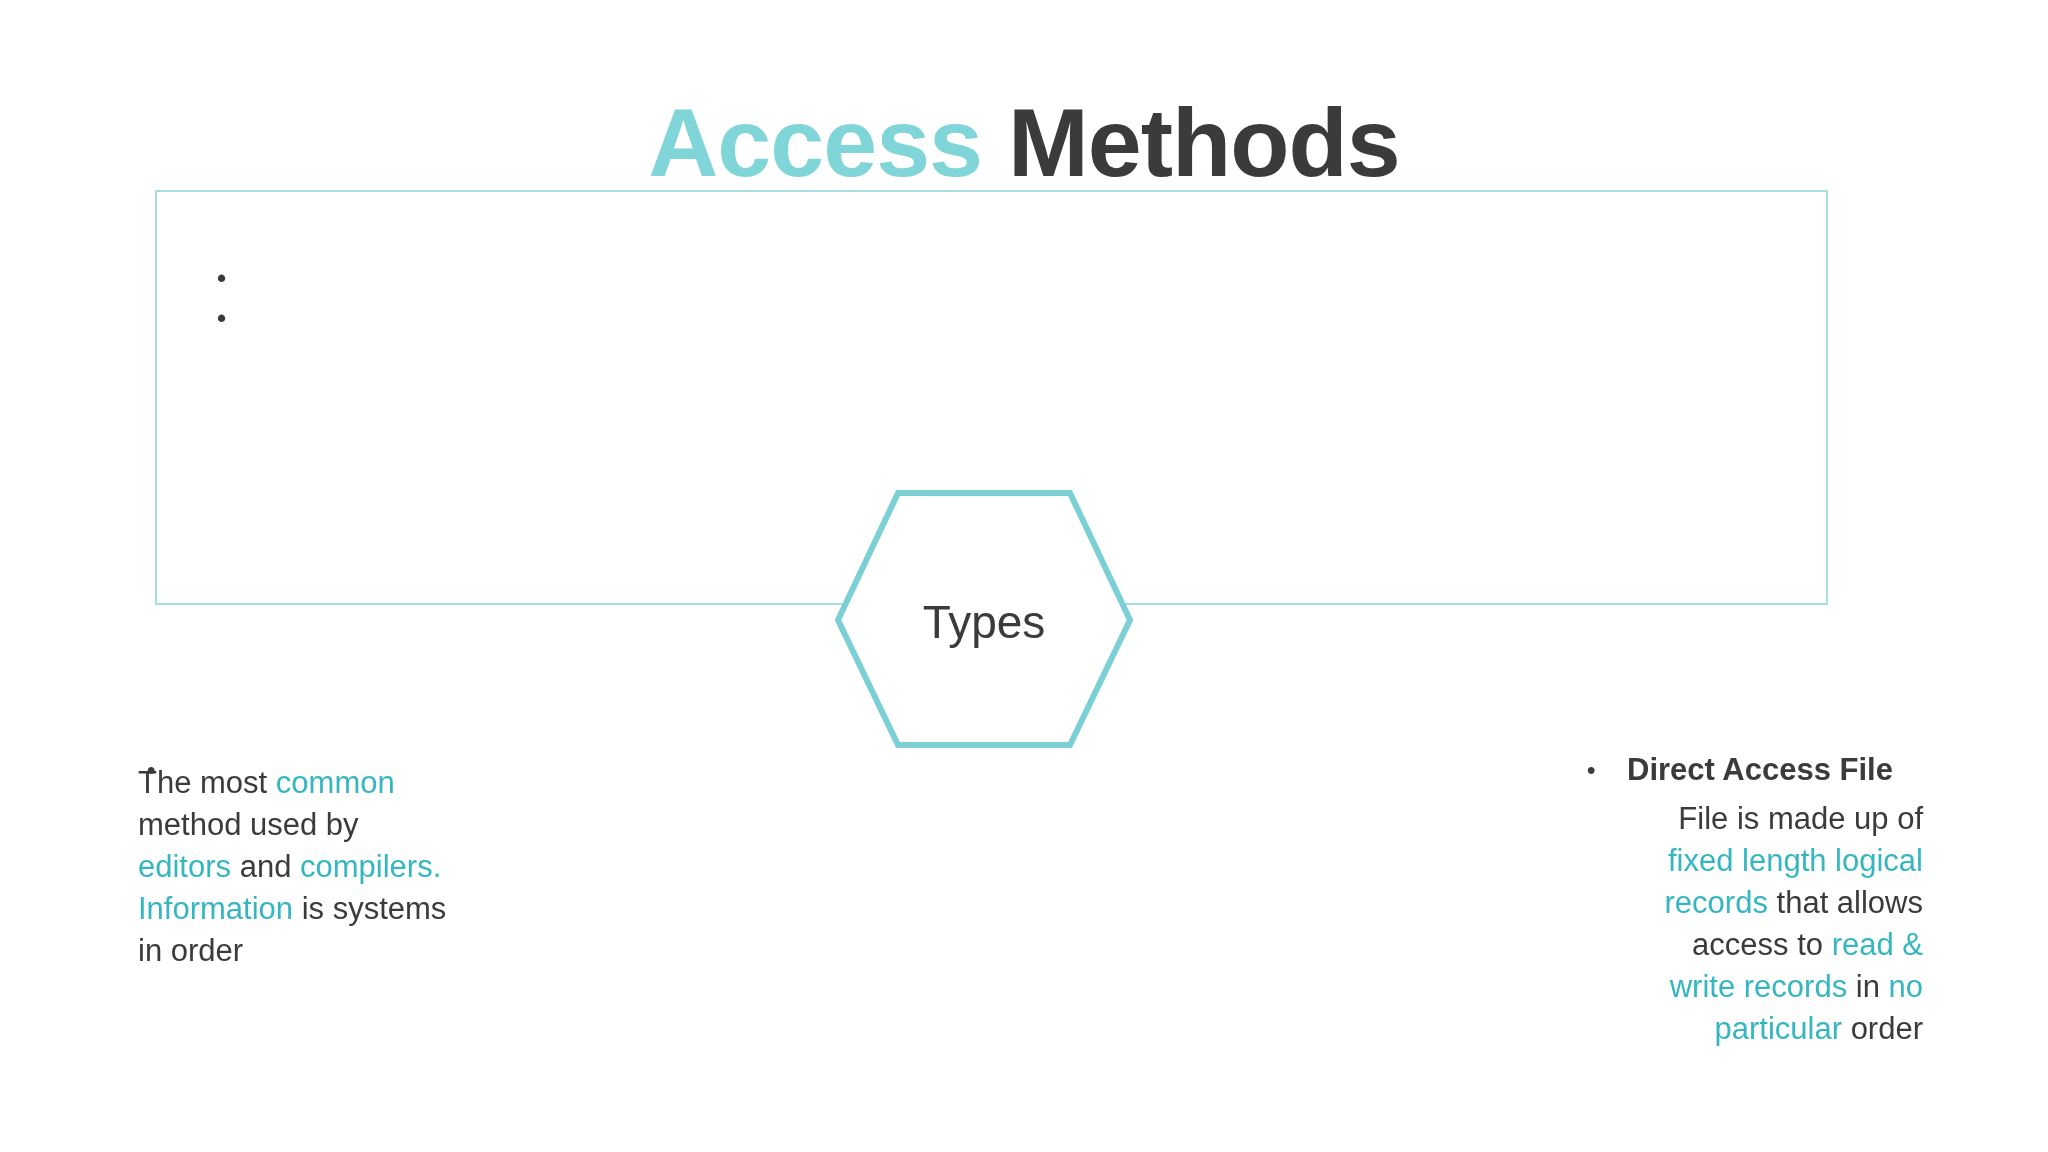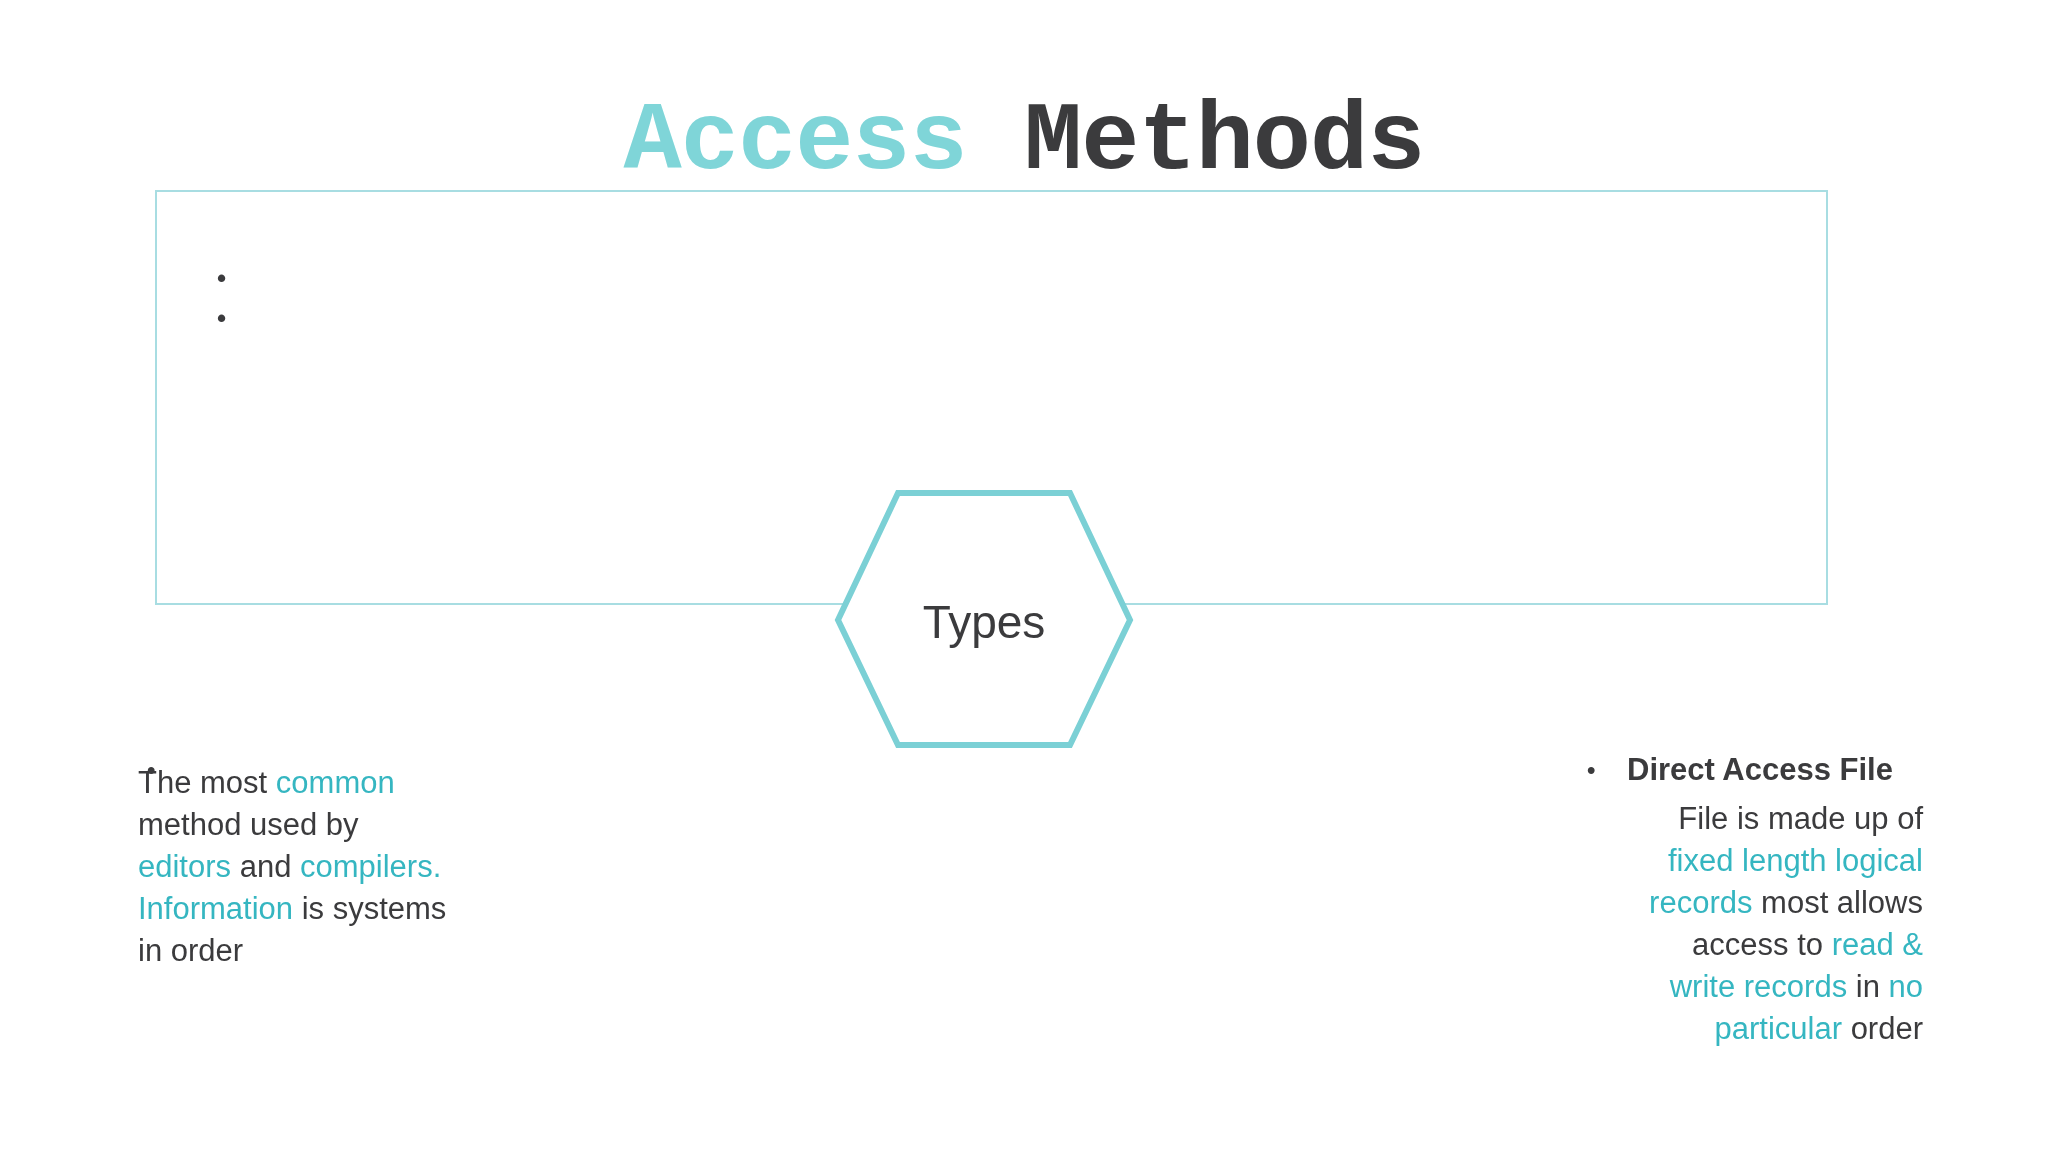--- a/index.html
+++ b/index.html
@@ -19,7 +19,6 @@
     font-weight:bold;
     letter-spacing:-1px;
     white-space:nowrap;
-    font-family:Liberation Mono, monospace;
   }
   .title .accent{color:#7fd5d8;}
   .title .rest{color:#3b3b3d;}

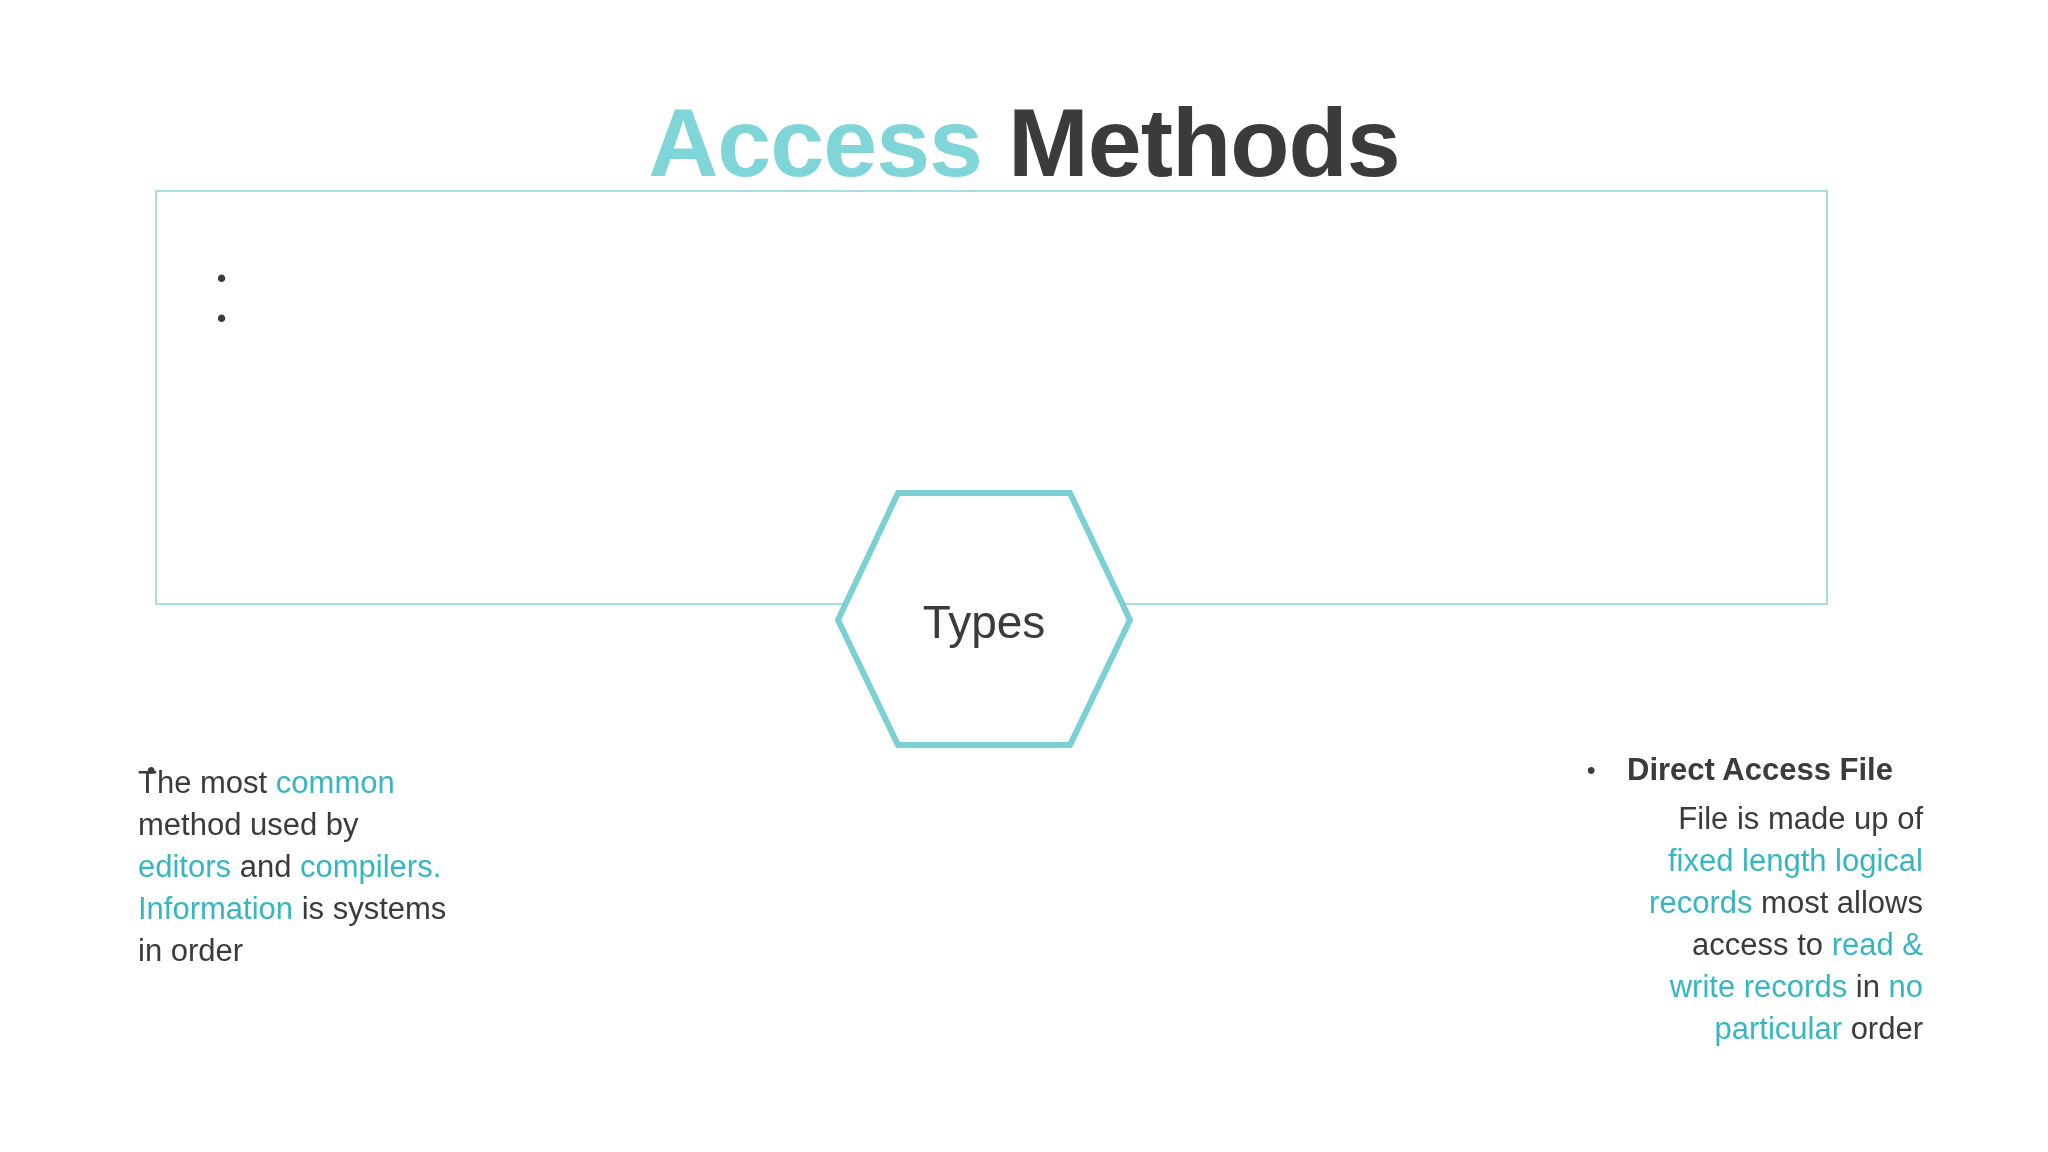--- a/index.html
+++ b/index.html
@@ -129,7 +129,7 @@
       <span class="dot">•</span>
       <span>Direct Access File</span>
     </div>
-    <div class="col-body"><span>File is made up of</span><br><span class="em">fixed length logical</span><br><span class="em">records</span><span> most allows</span><br><span>access to </span><span class="em">read &amp;</span><br><span class="em">write records</span><span> in </span><span class="em">no</span><br><span class="em">particular</span><span> order</span></div>
+    <div class="col-body"><span>File is made up of</span><br><span class="em">fixed length logical</span><br><span class="em">records</span><span> that allows</span><br><span>access to </span><span class="em">read &amp;</span><br><span class="em">write records</span><span> in </span><span class="em">no</span><br><span class="em">particular</span><span> order</span></div>
   </div>
 
 </div>

